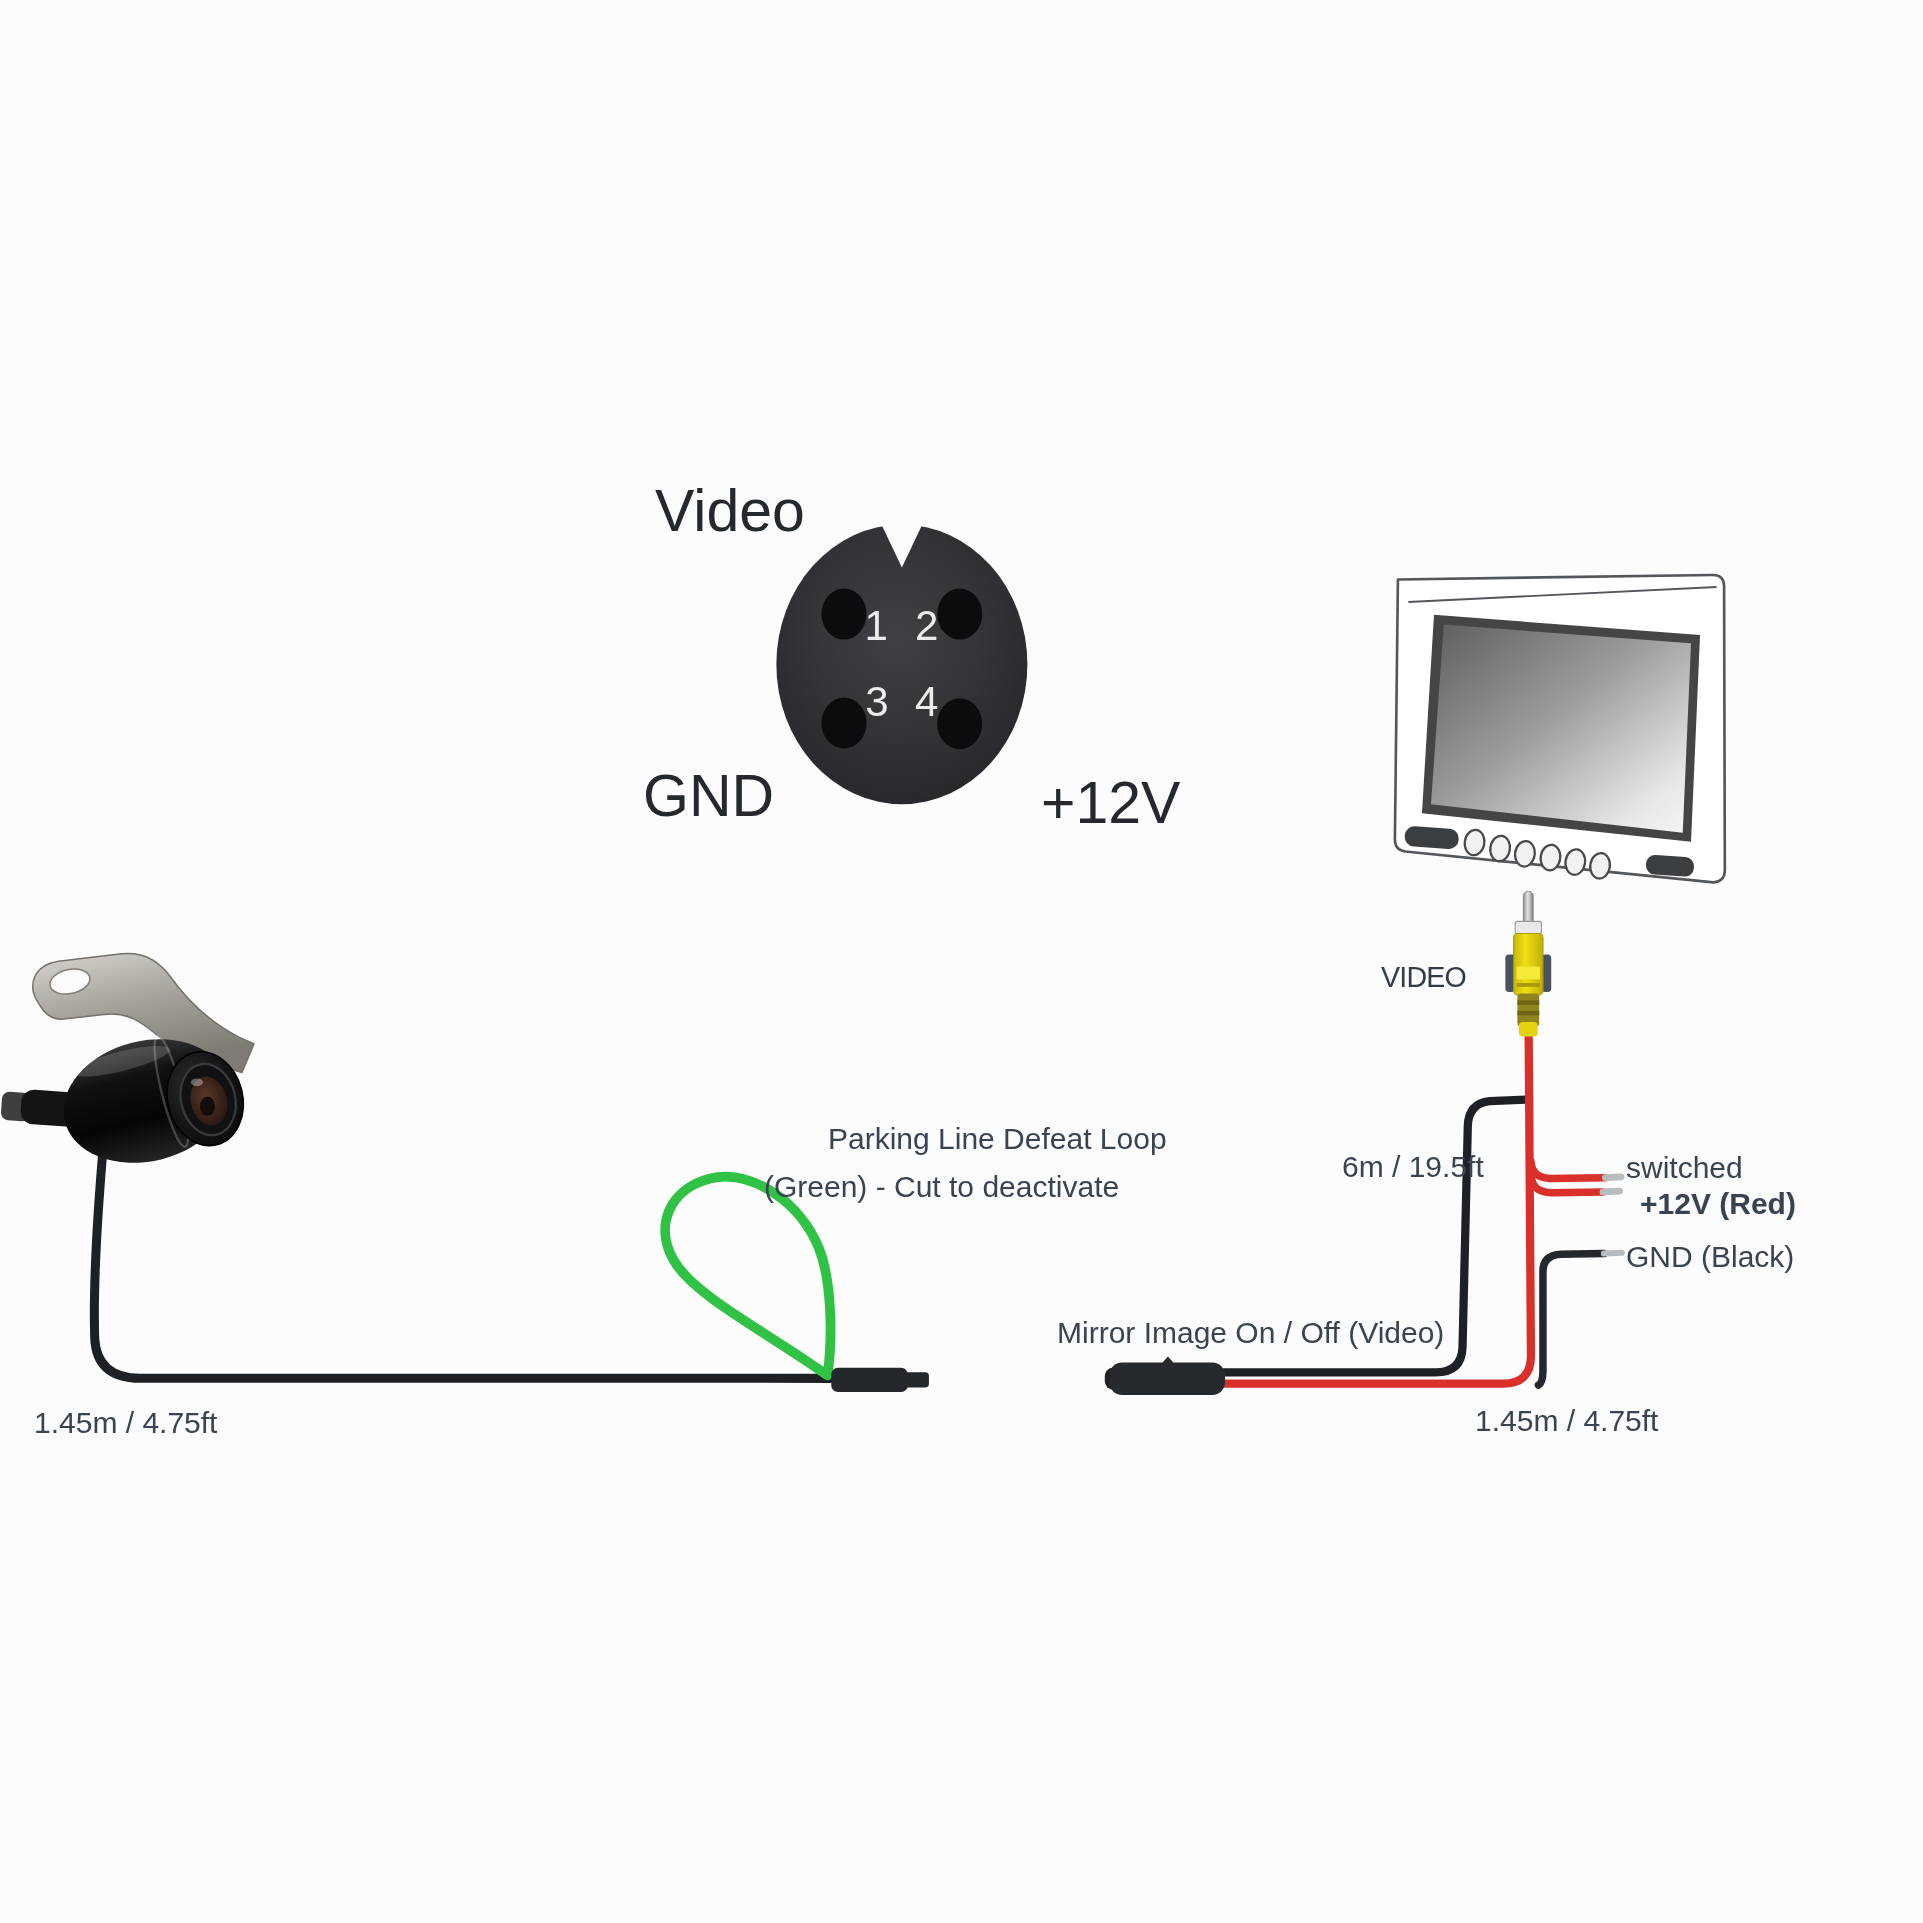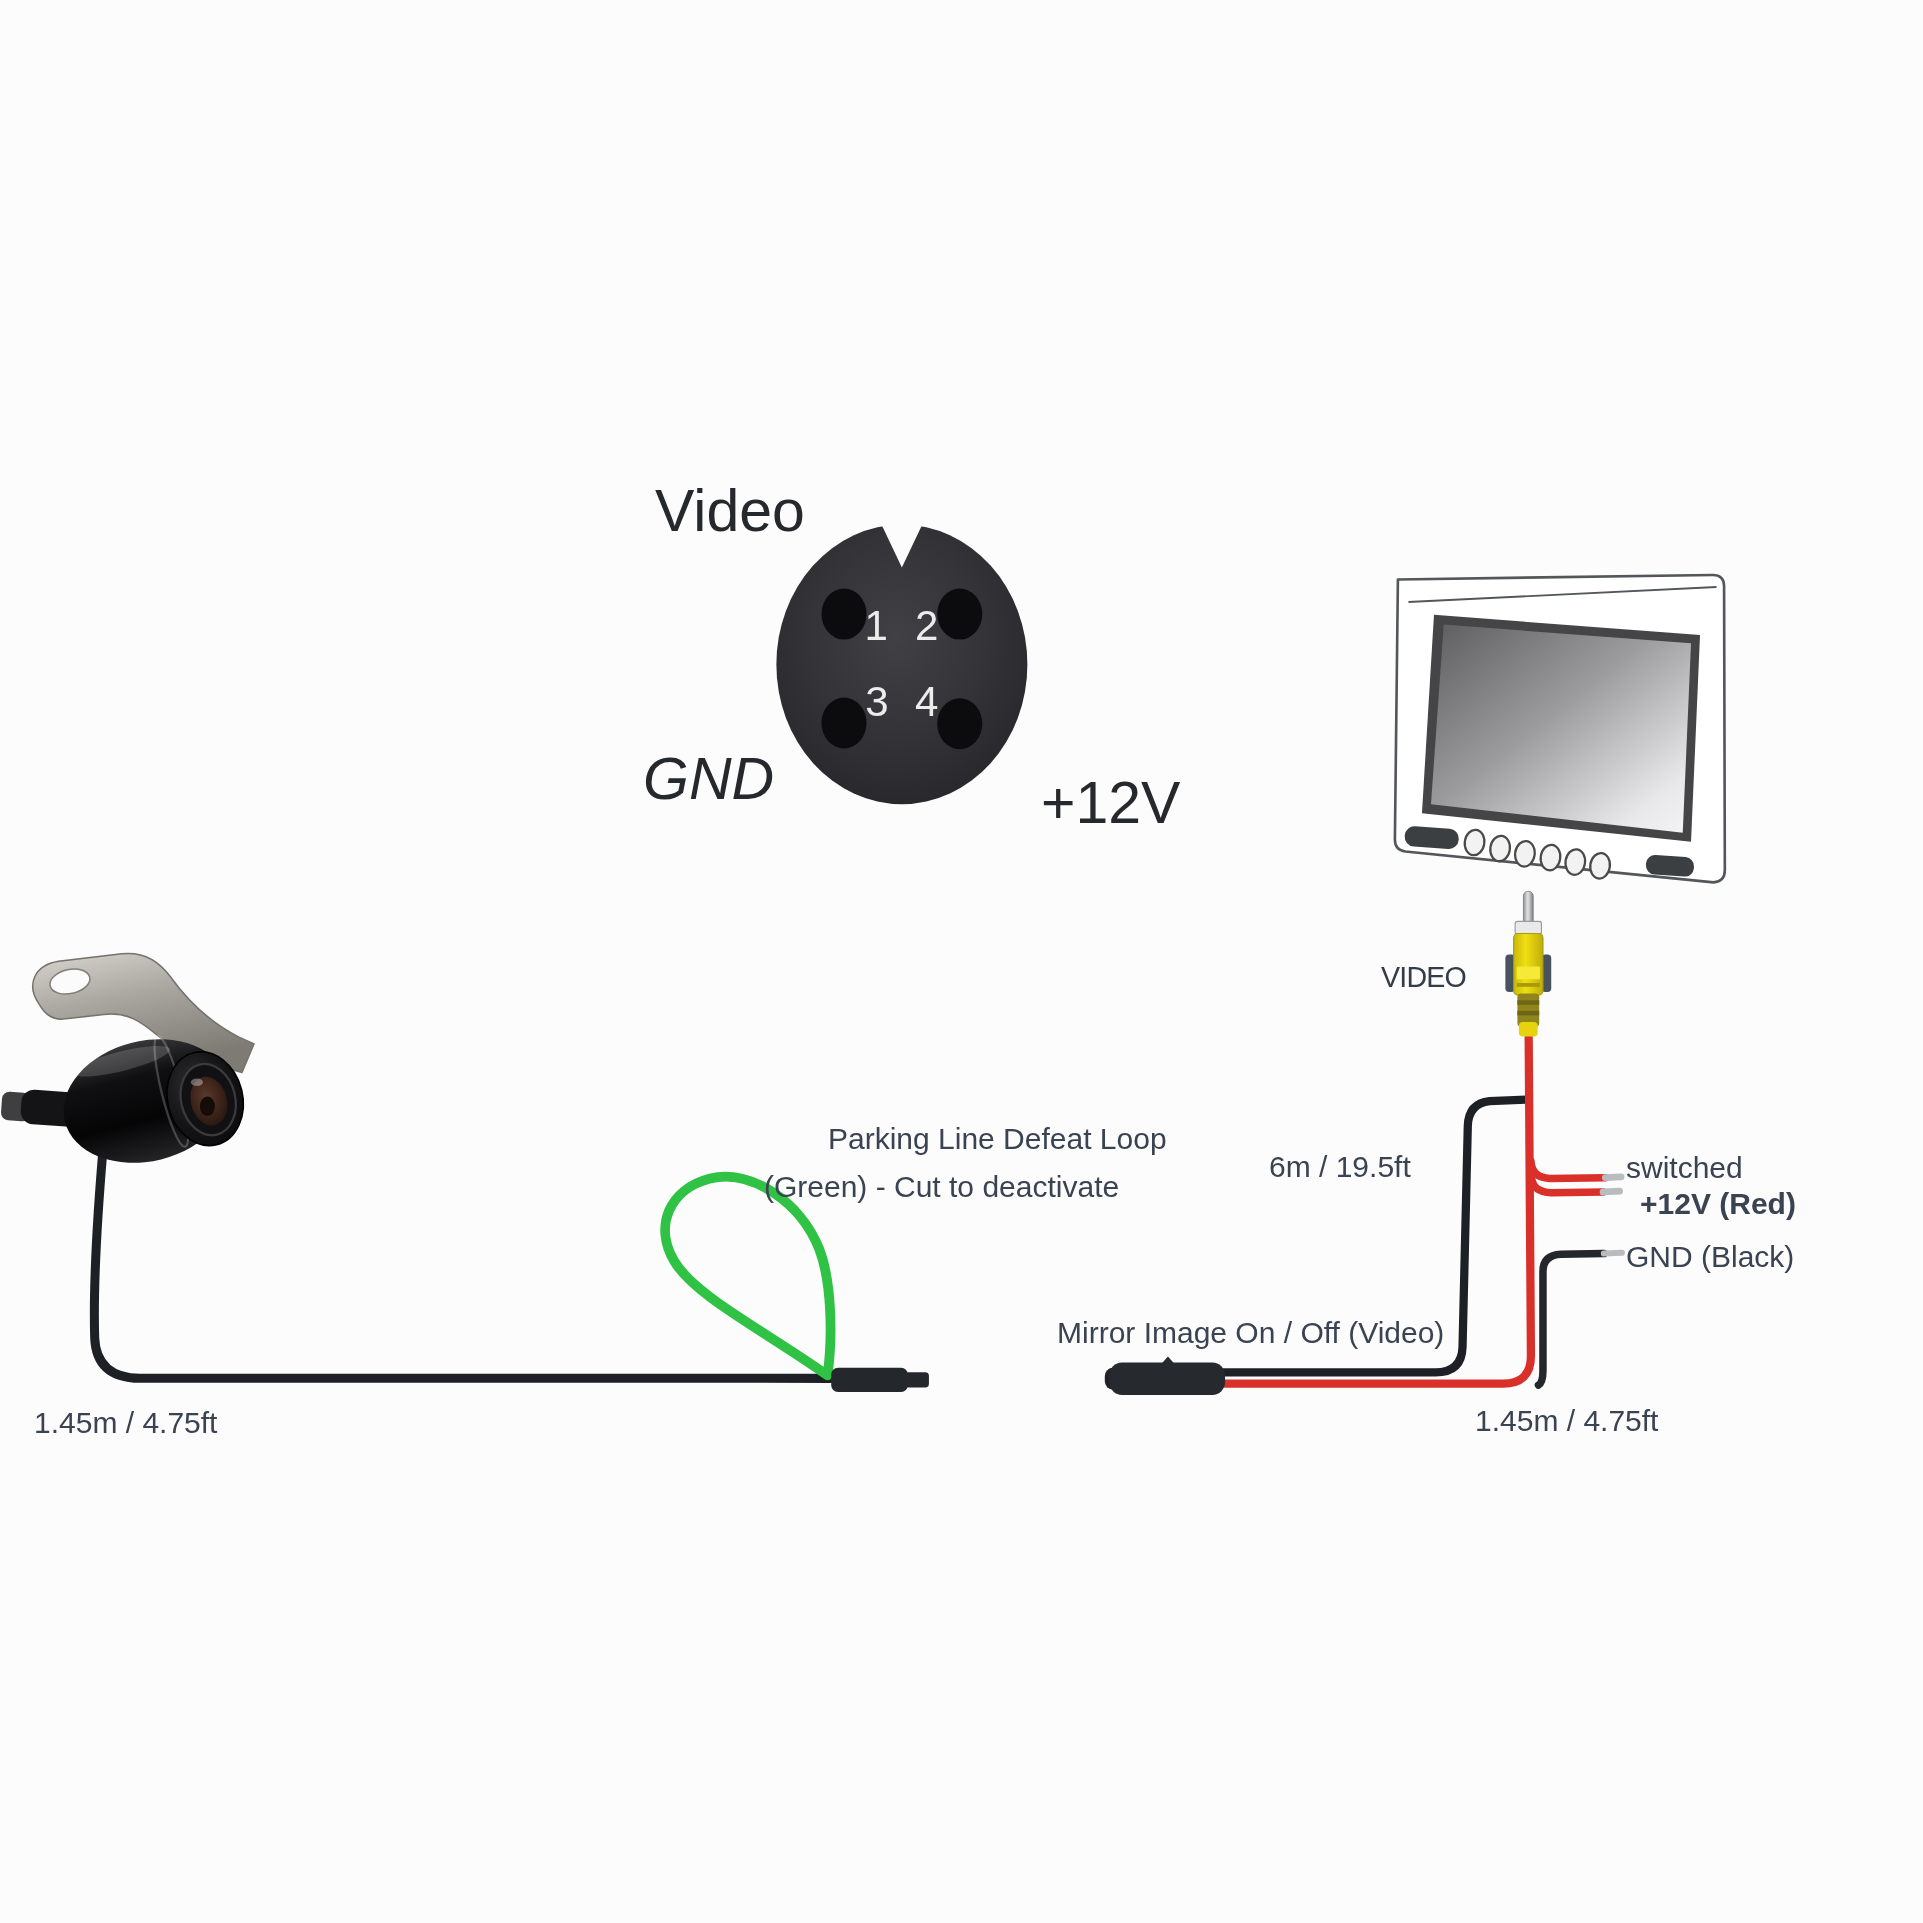--- a/index.html
+++ b/index.html
@@ -162,7 +162,7 @@
   </svg>
 
   <div class="lbl lbl-big" style="left:655px;top:481px;">Video</div>
-  <div class="lbl lbl-big" style="left:643px;top:749px;font-style:italic;">GND</div>
+  <div class="lbl lbl-big" style="left:643px;top:766px;">GND</div>
   <div class="lbl lbl-big" style="left:1041px;top:773px;">+12V</div>
 
   <div class="lbl lbl-caps" style="left:1381px;top:962px;">VIDEO</div>

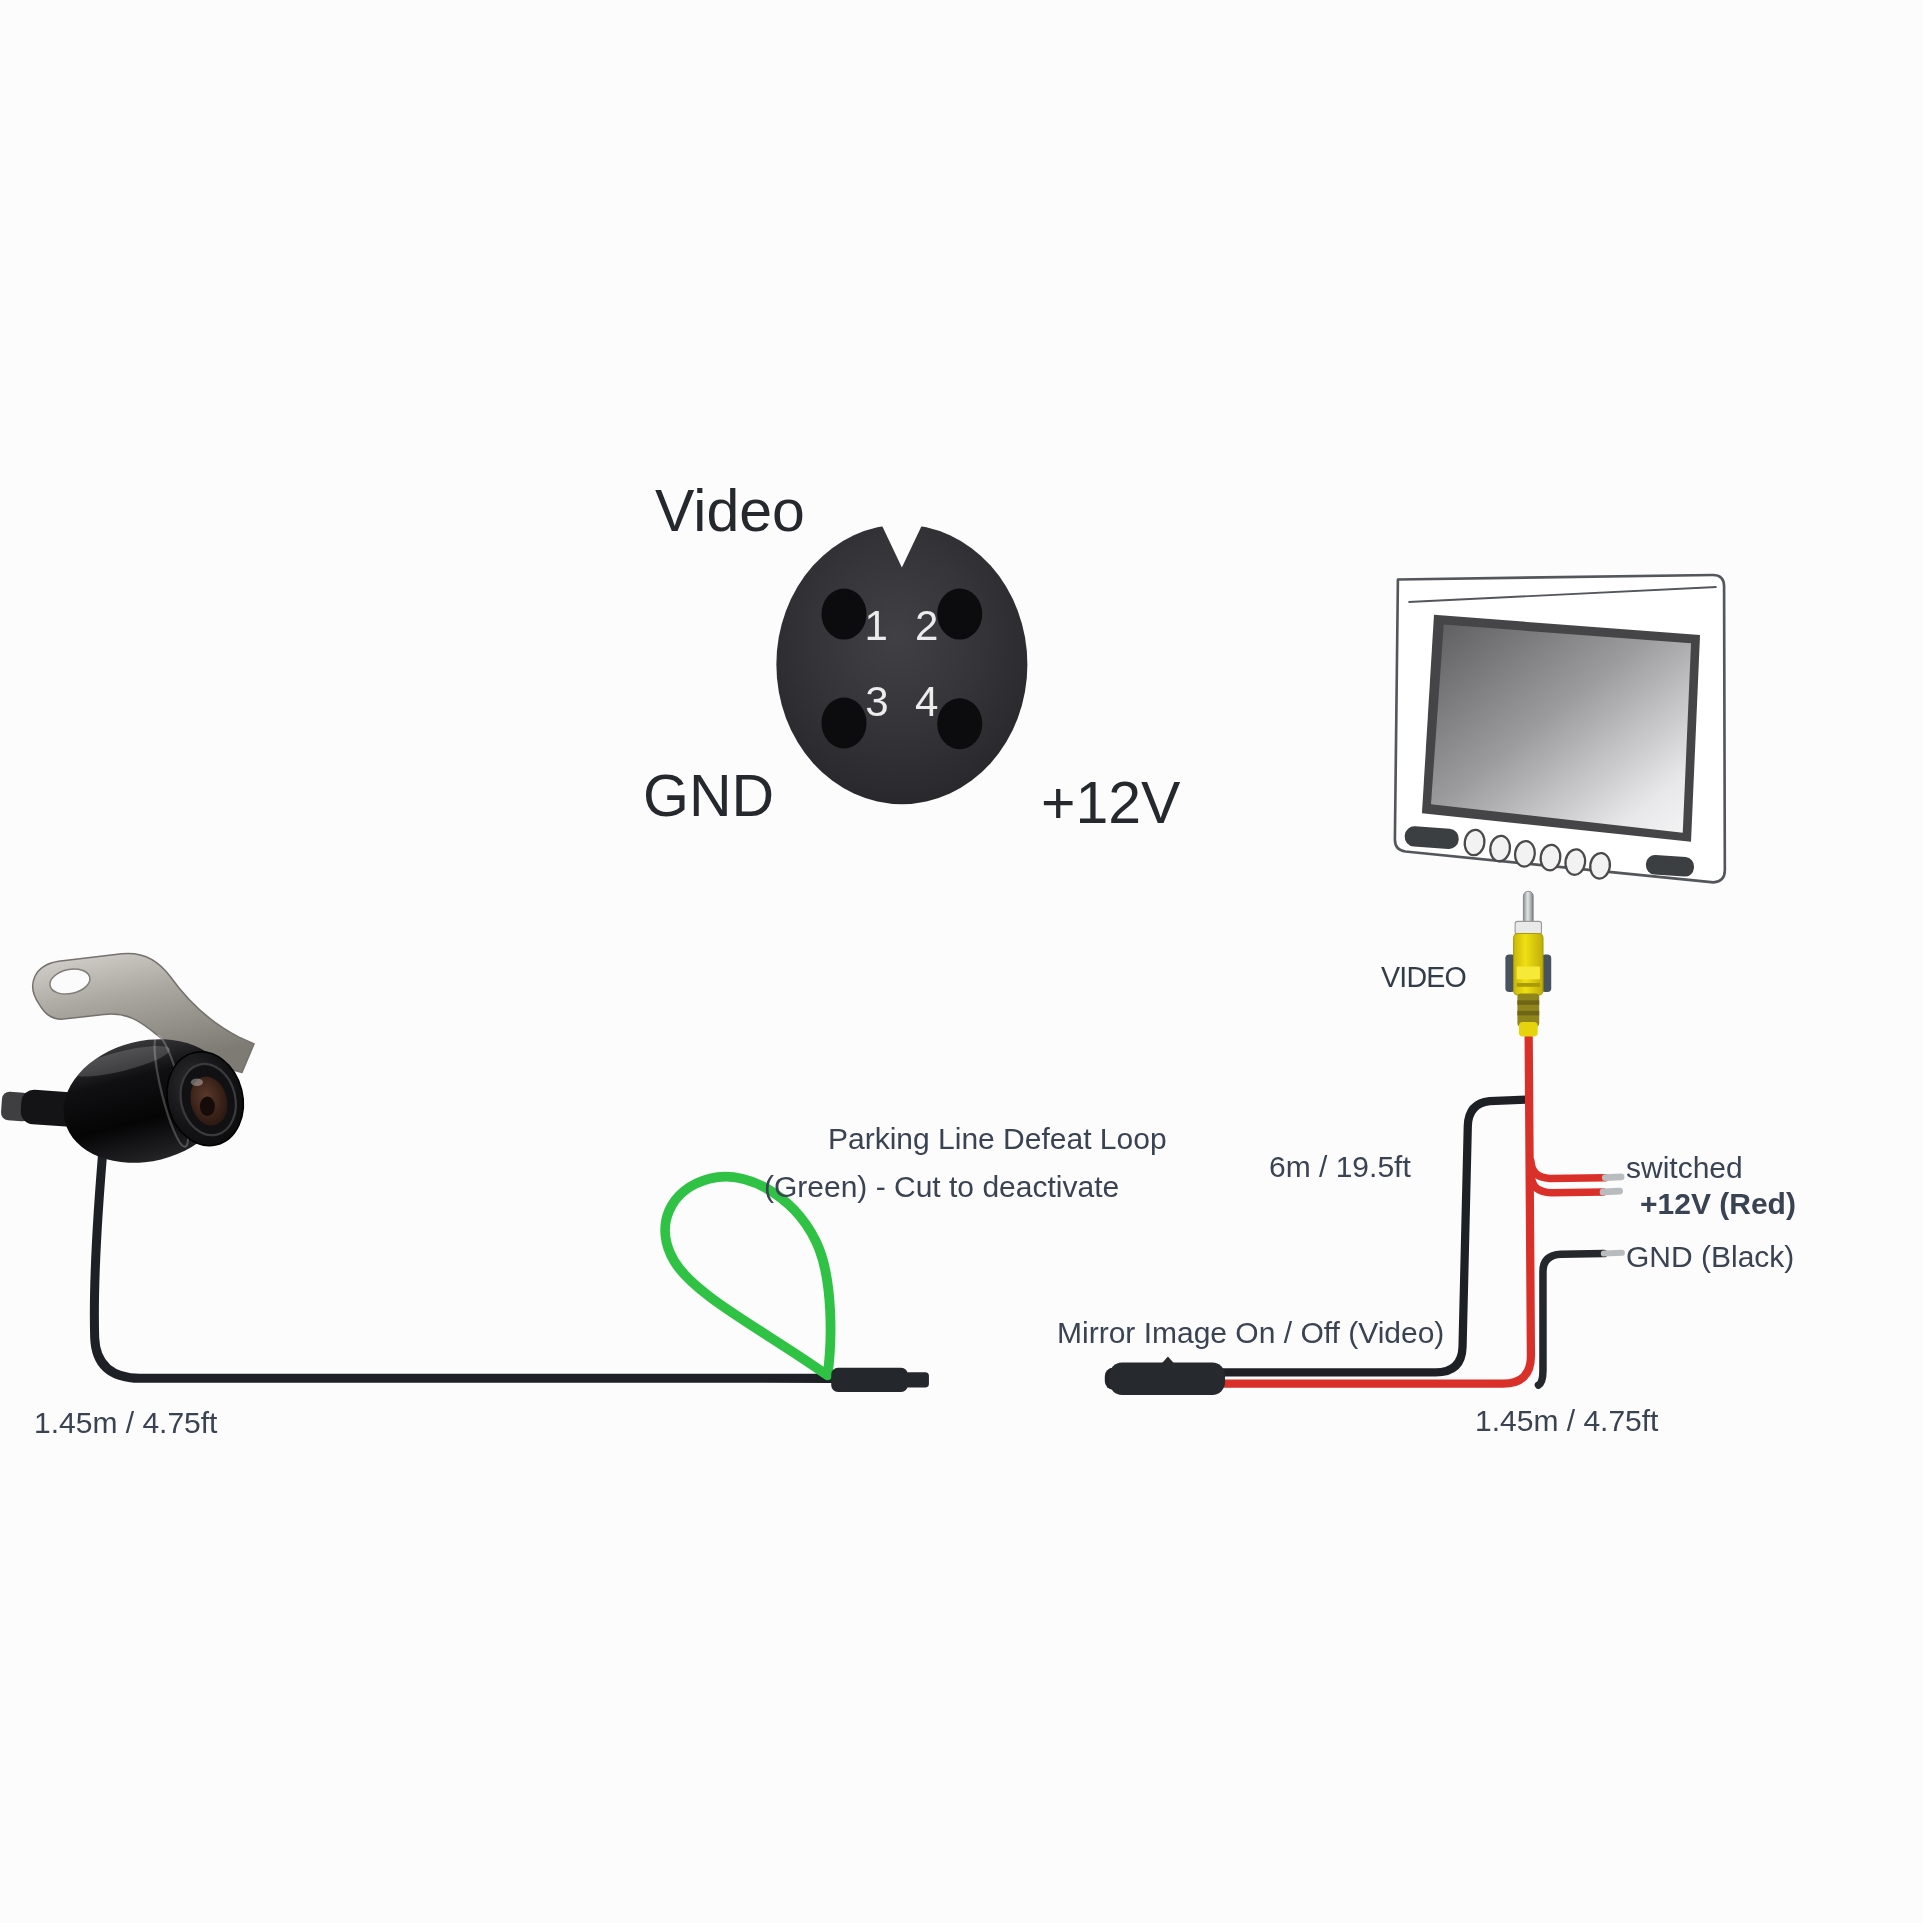--- a/index.html
+++ b/index.html
@@ -170,7 +170,7 @@
   <div class="lbl lbl-small" style="left:828px;top:1123px;">Parking Line Defeat Loop</div>
   <div class="lbl lbl-small" style="left:764px;top:1171px;">(Green) - Cut to deactivate</div>
 
-  <div class="lbl lbl-small" style="left:1269px;top:1151px;text-align:center;">6m / 19.5ft</div>
+  <div class="lbl lbl-small" style="left:1342px;top:1151px;text-align:center;">6m / 19.5ft</div>
 
   <div class="lbl lbl-small" style="left:1057px;top:1317px;">Mirror Image On / Off (Video)</div>
 

